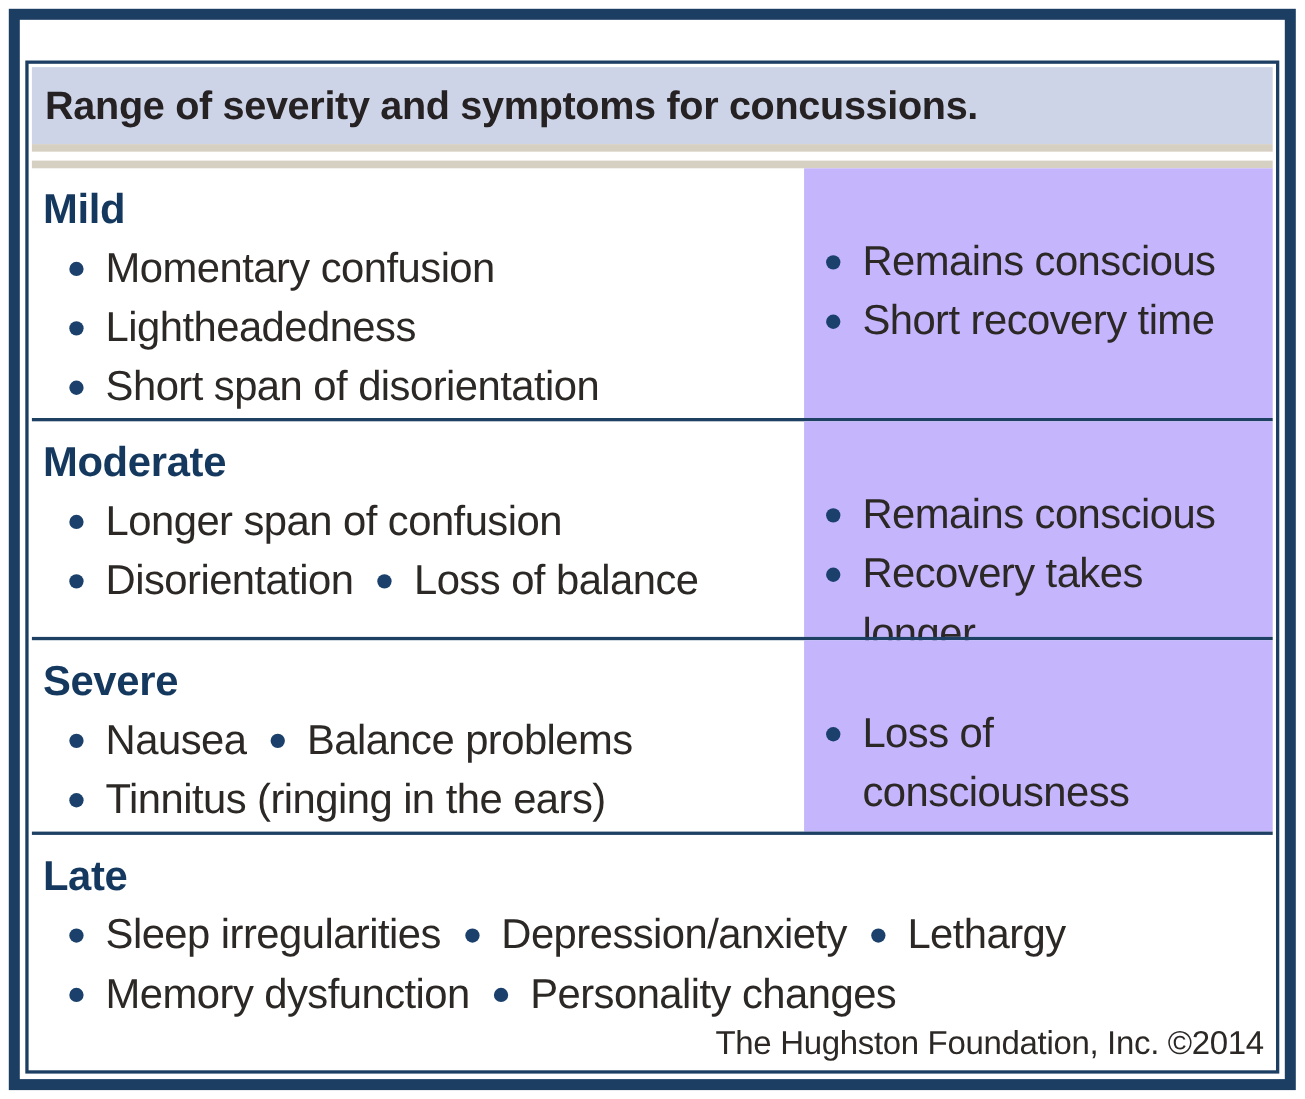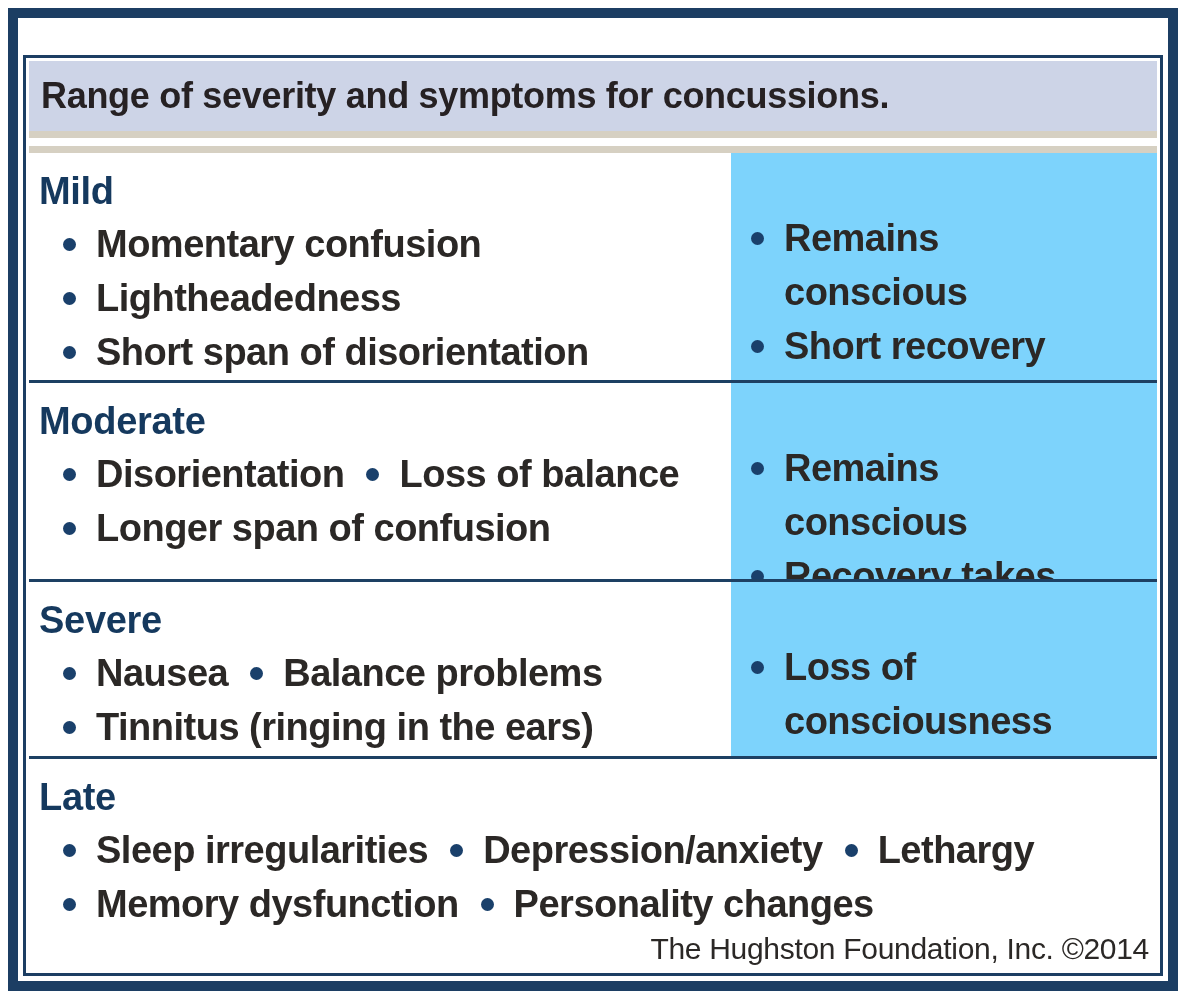--- a/index.html
+++ b/index.html
@@ -83,7 +83,6 @@
     color: #2b2826;
     letter-spacing: -0.5px;
     white-space: nowrap;
-    font-weight: bold;
   }
   .right .line { padding-left: 0; }
   .right .txt { white-space: normal; max-width: 335px; }

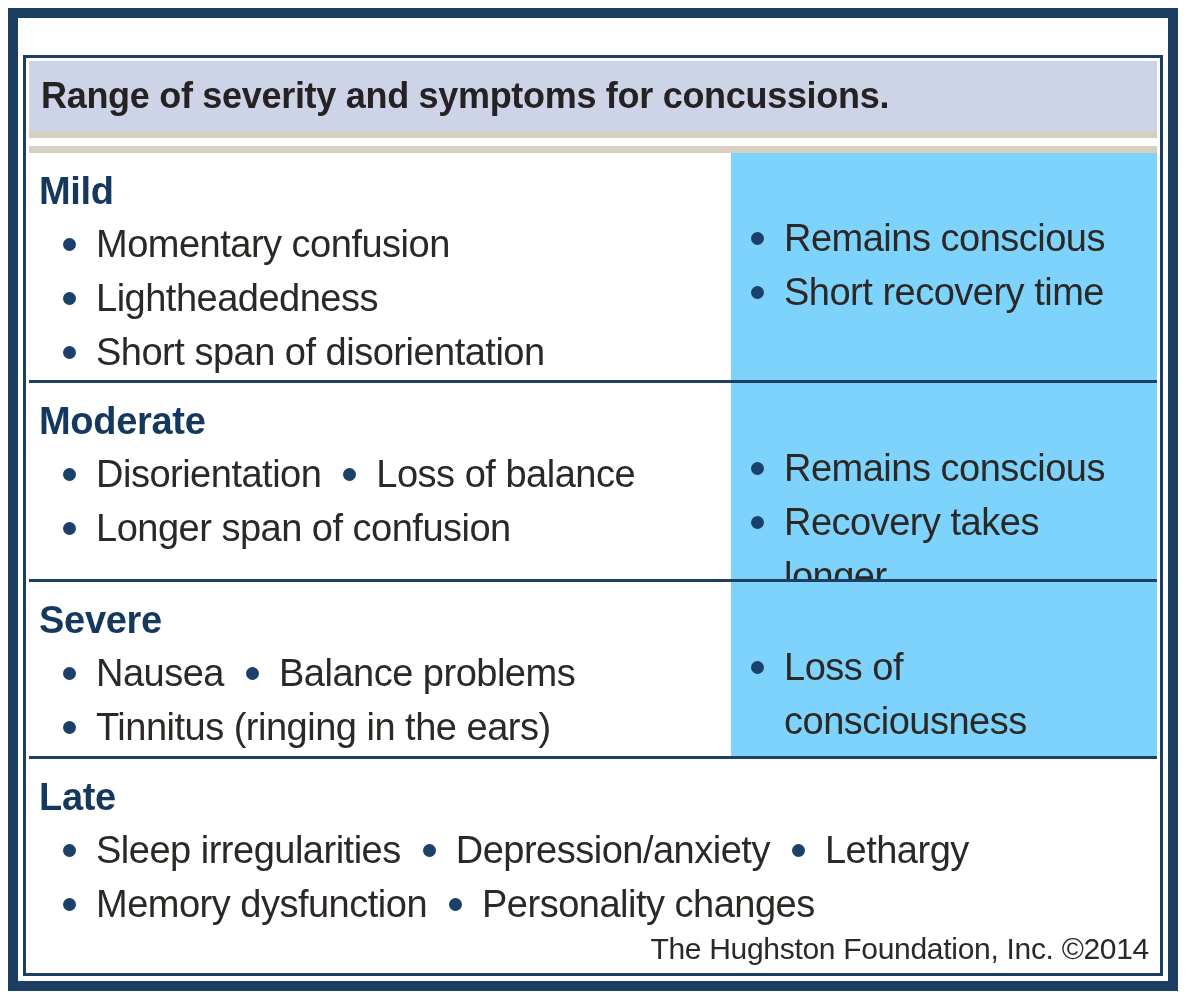--- a/index.html
+++ b/index.html
@@ -57,7 +57,7 @@
     width: 426px; flex: none;
     padding: 58px 0 0 14px;
   }
-  .right.shaded { background: #7dd3fc; }
+  .right.shaded { background: #c4b5fd; }
 
   .heading {
     margin: 6px 0 0 0;

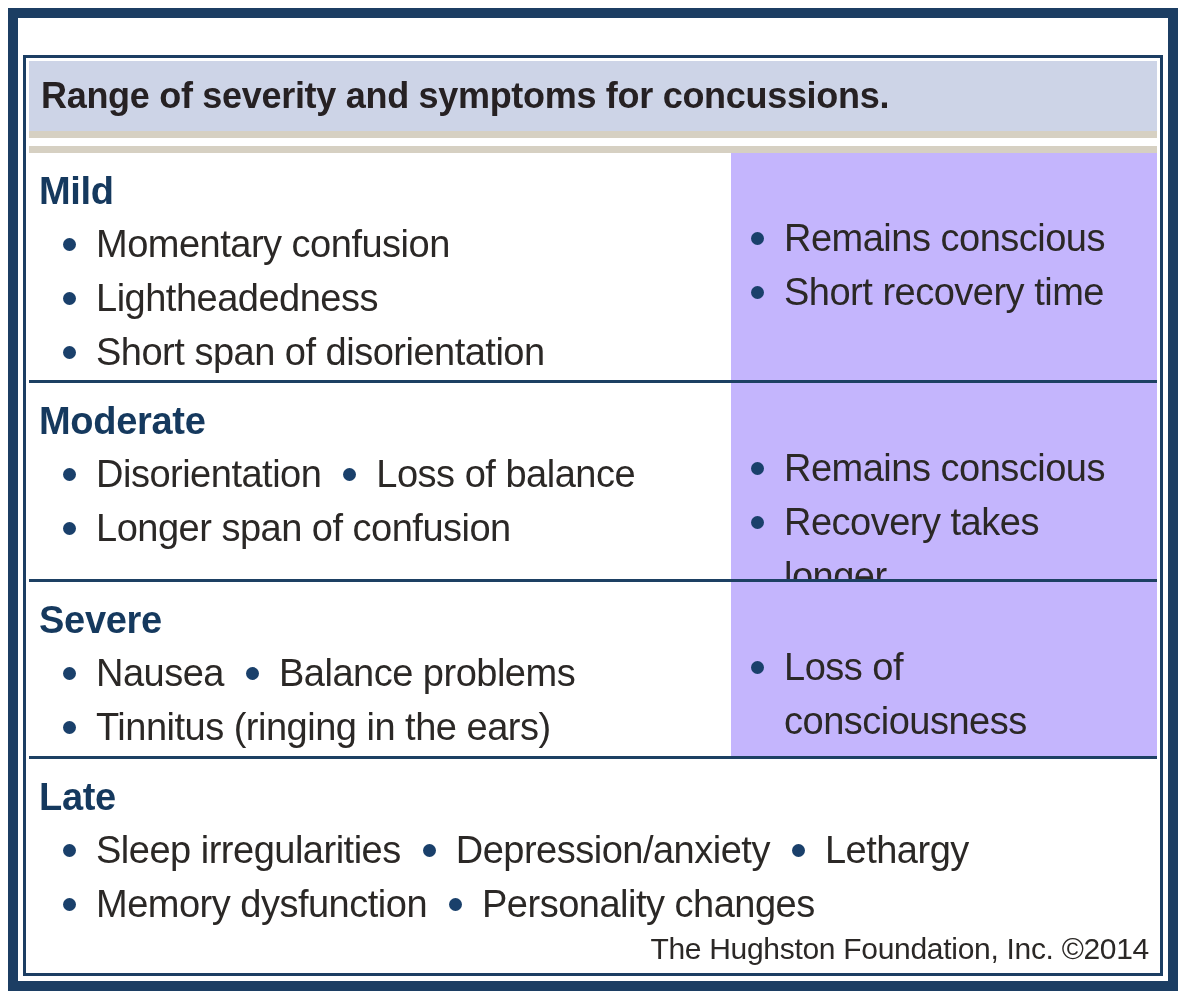--- a/index.html
+++ b/index.html
@@ -158,17 +158,17 @@
           <div class="line">
             <span class="item">
                 <span class="bullet"></span>
+                <span class="txt">Longer span of confusion</span>
+              </span>
+          </div>
+          <div class="line">
+            <span class="item">
+                <span class="bullet"></span>
                 <span class="txt">Disorientation</span>
               </span>
             <span class="item">
                 <span class="bullet"></span>
                 <span class="txt">Loss of balance</span>
-              </span>
-          </div>
-          <div class="line">
-            <span class="item">
-                <span class="bullet"></span>
-                <span class="txt">Longer span of confusion</span>
               </span>
           </div>
         </div>

